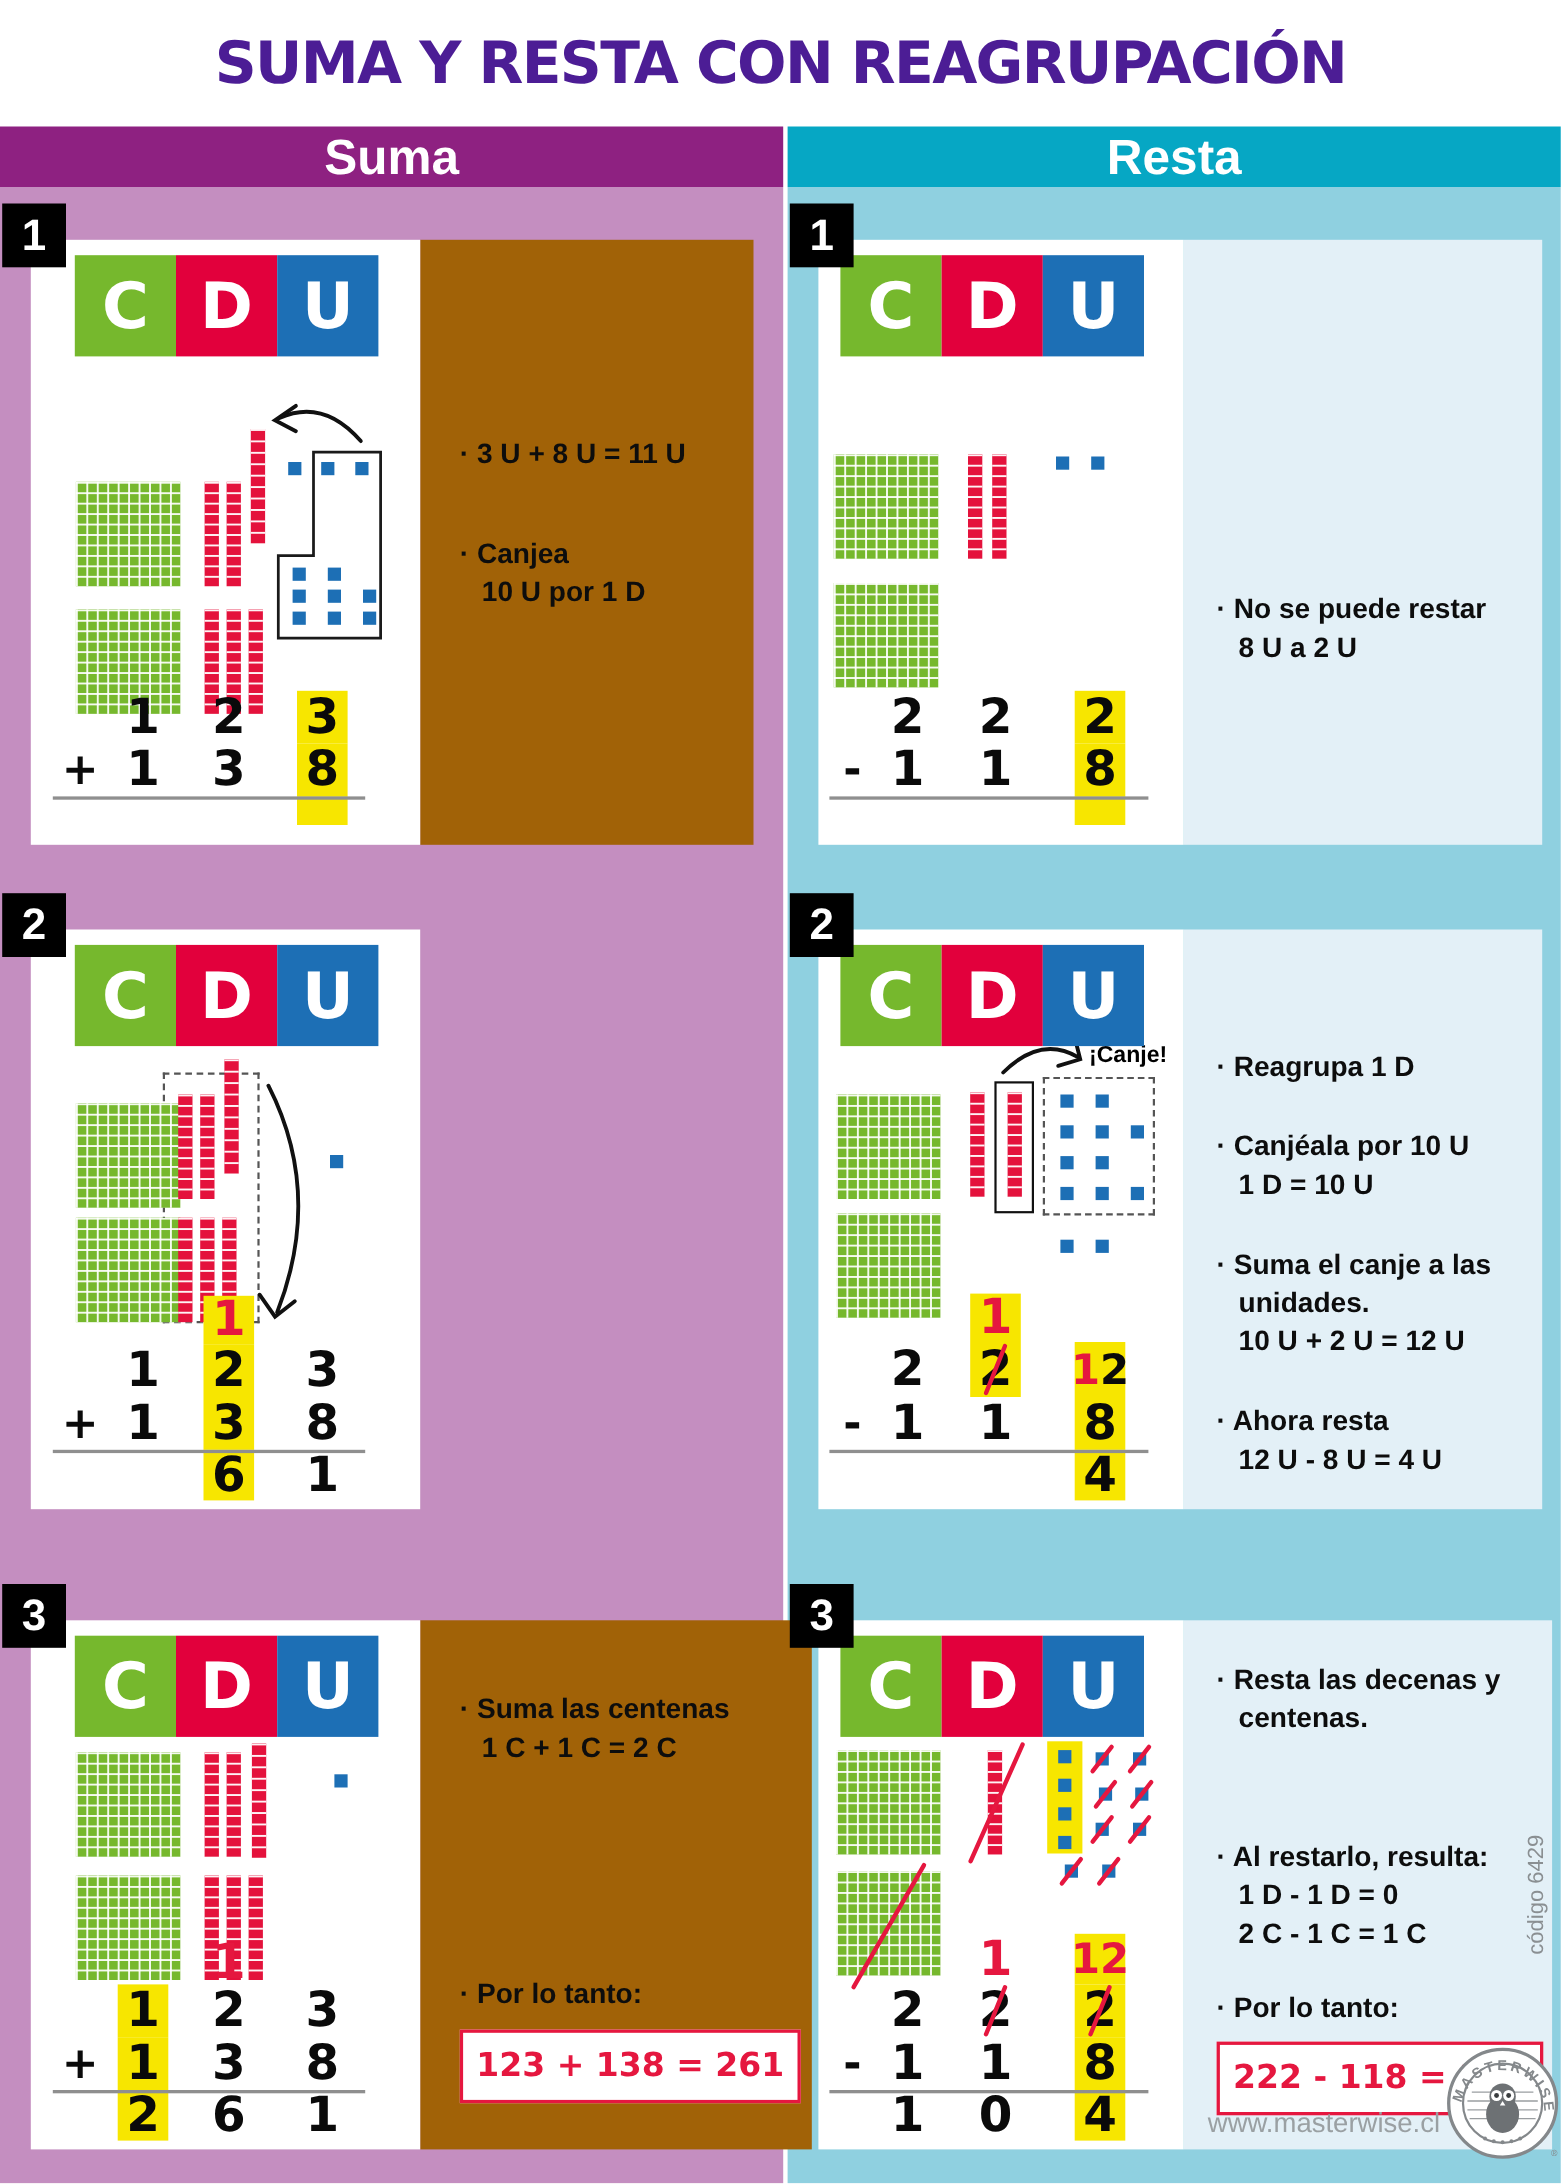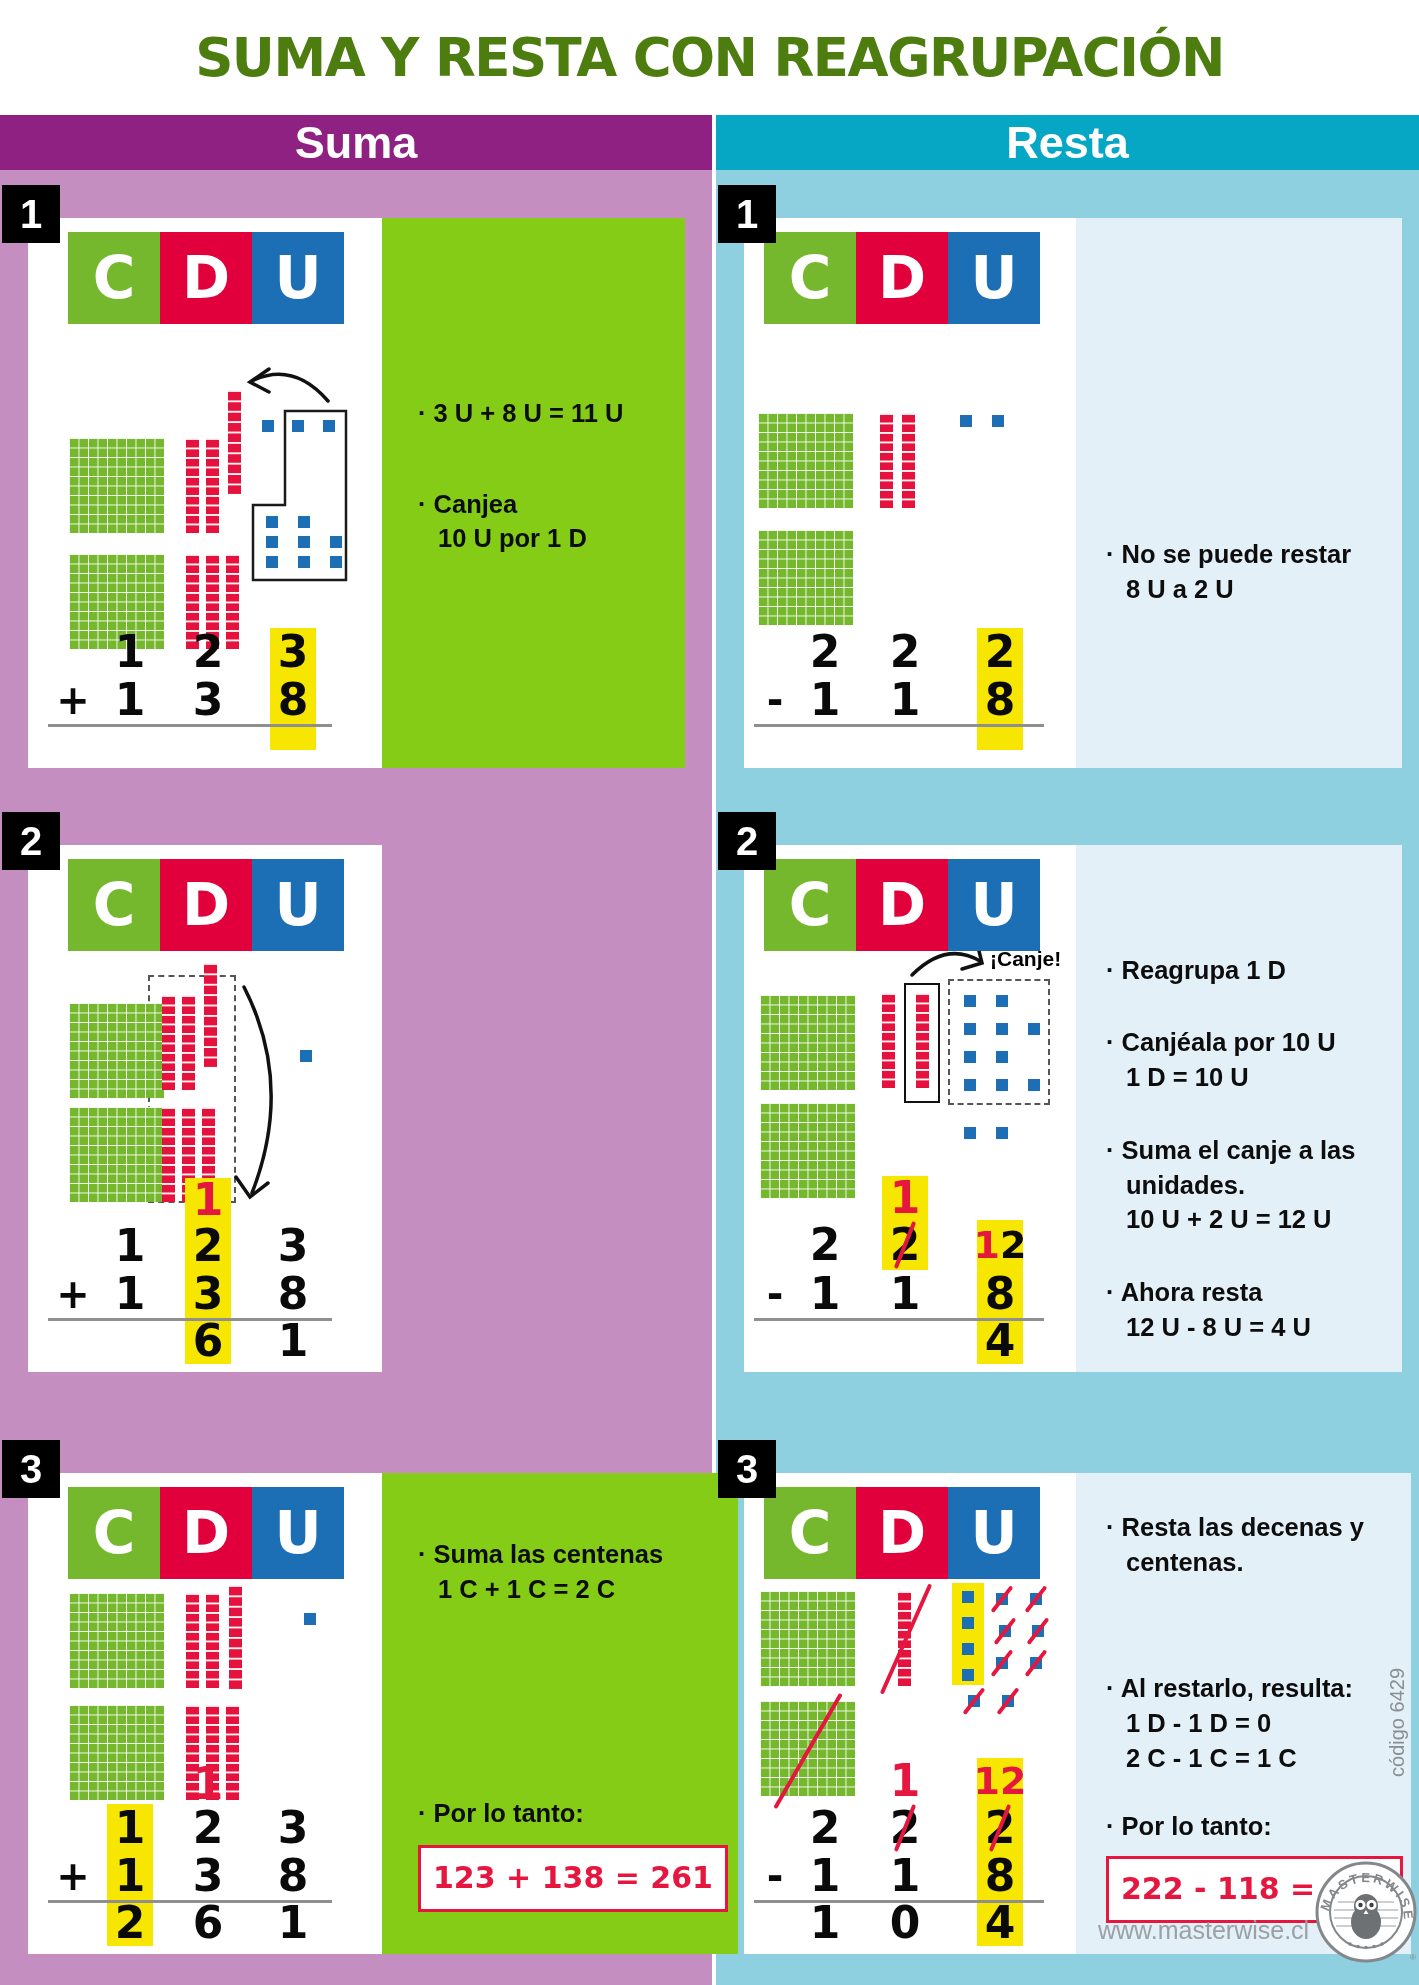--- a/index.html
+++ b/index.html
@@ -12,7 +12,7 @@
   .title-area { height:115px; display:flex; align-items:center; justify-content:center; }
   .title-area h1 {
     font-family:"DejaVu Sans", sans-serif;
-    font-size:53px; font-weight:900; letter-spacing:-1.5px; color:#4d7c0f;
+    font-size:53px; font-weight:900; letter-spacing:-1.5px; color:#4c1d95;
   }
   
   .cols { display:flex; height:1870px; }

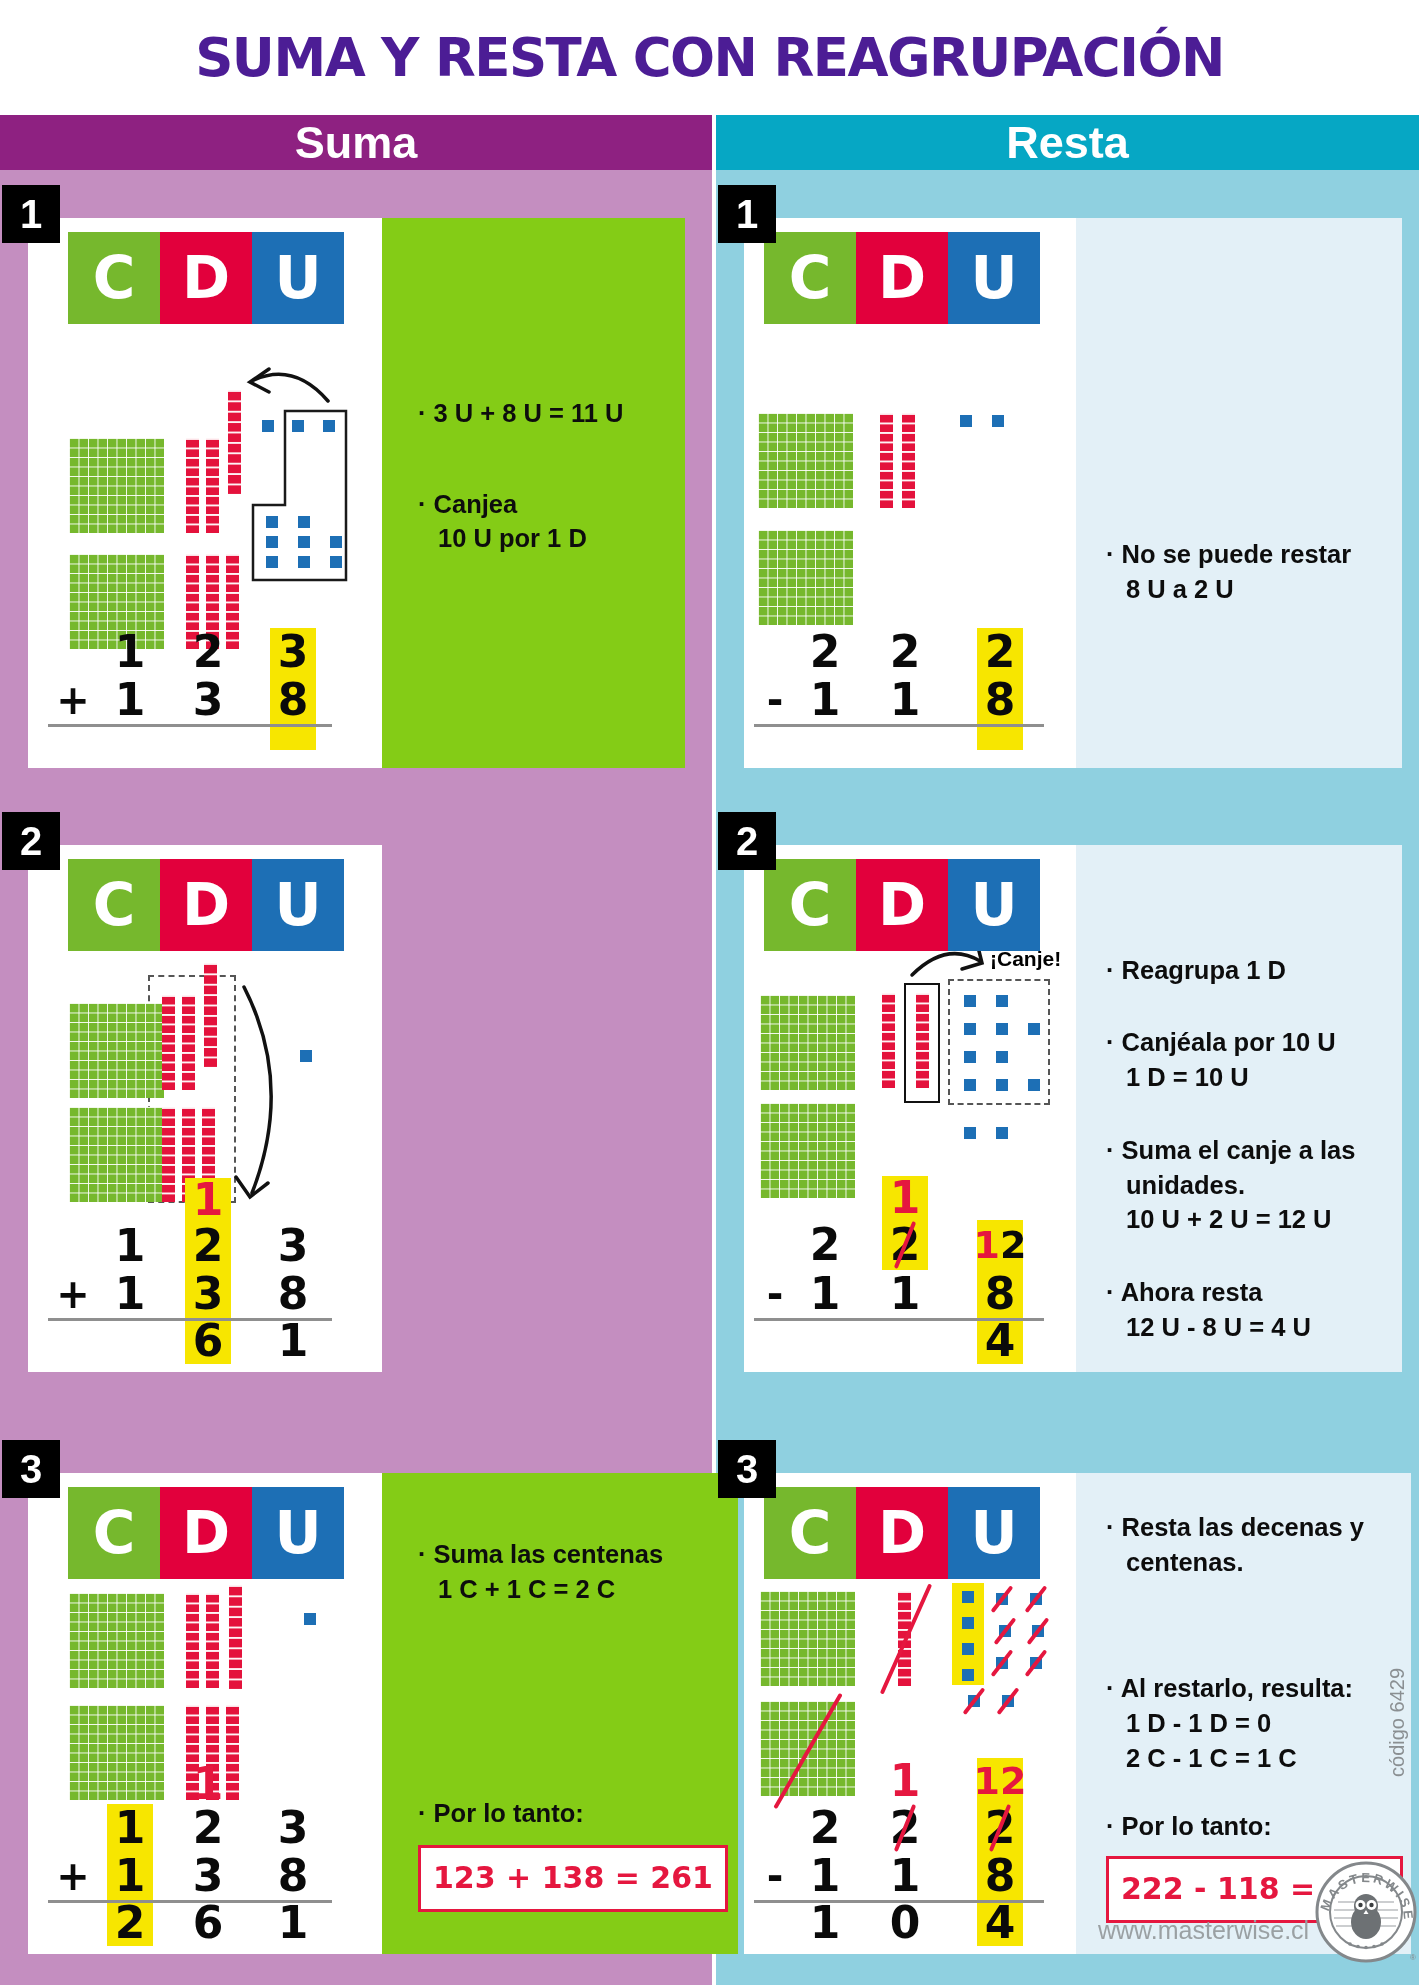--- a/index.html
+++ b/index.html
@@ -37,7 +37,7 @@
   .resta .illus { width:332px; }
   .notes { flex:1; font-size:25.5px; font-weight:600; line-height:1.36; color:#0d0d0d;
     display:flex; flex-direction:column; }
-  .suma .notes { background:#84cc16; }
+  .suma .notes { background:#a16207; }
   .resta .notes { background:#e3f0f7;justify-content:center; }
   .note { padding-left:20px; text-indent:-20px; white-space:pre-line; }
   .rbox { border:3px solid #e5173f; color:#e5173f; background:#fff; font-weight:700;

